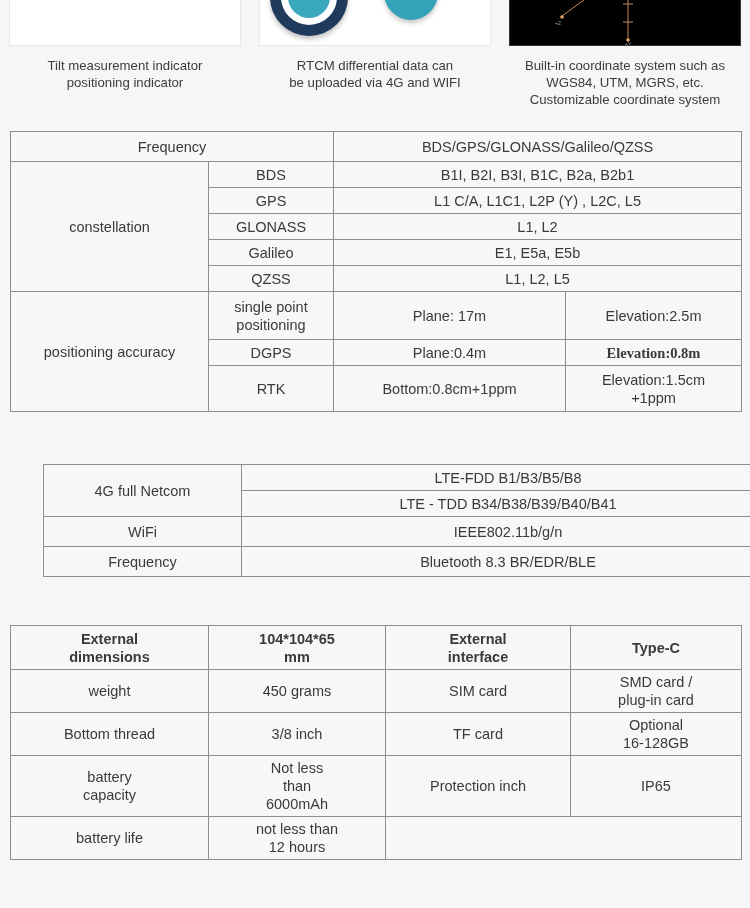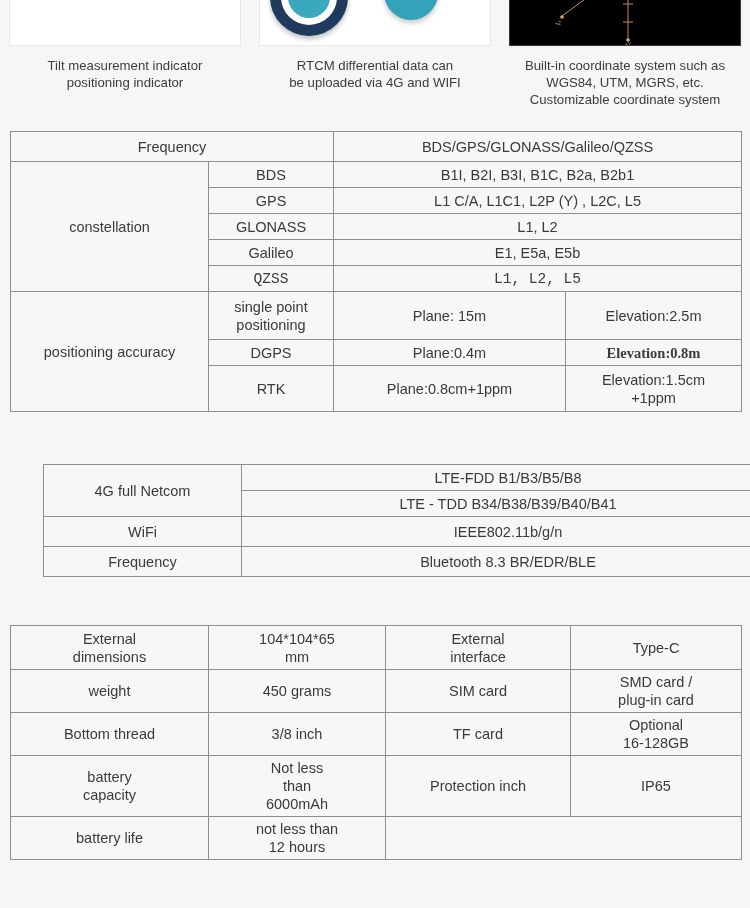--- a/index.html
+++ b/index.html
@@ -176,7 +176,7 @@
         <td>Galileo</td>
         <td colspan="2">E1, E5a, E5b</td>
       </tr>
-      <tr style="height: 26px; font-family: Liberation Mono, monospace;">
+      <tr style="height: 26px;">
         <td>QZSS</td>
         <td colspan="2">L1, L2, L5</td>
       </tr>

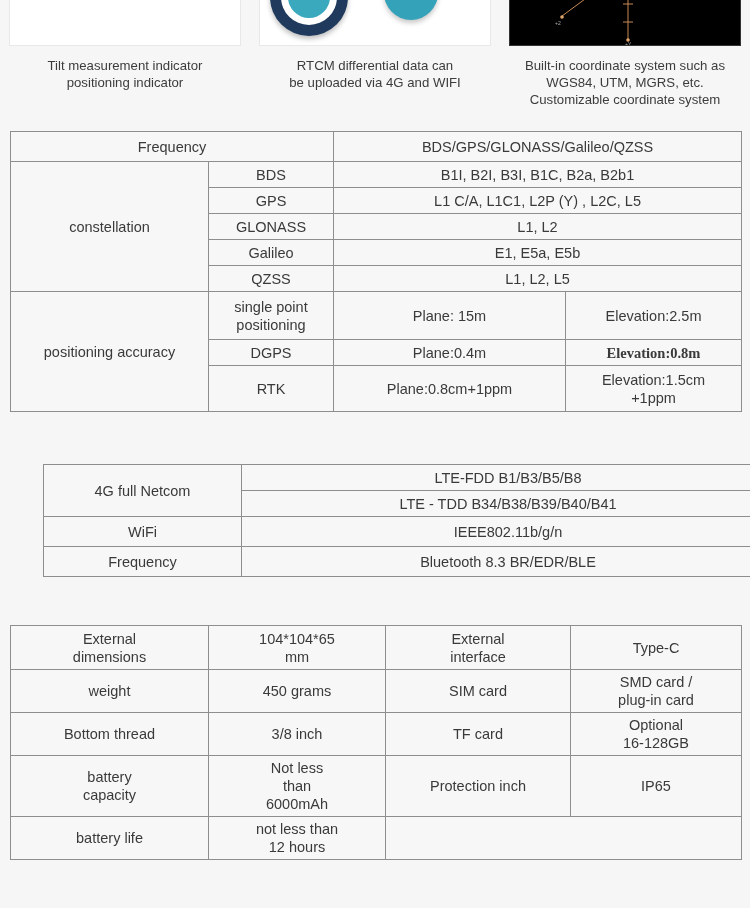--- a/index.html
+++ b/index.html
@@ -183,7 +183,7 @@
       <tr style="height: 48px;">
         <td rowspan="3">positioning accuracy</td>
         <td>single point<br>positioning</td>
-        <td>Plane: 15m</td>
+        <td>Plane: 17m</td>
         <td>Elevation:2.5m</td>
       </tr>
       <tr style="height: 26px;">

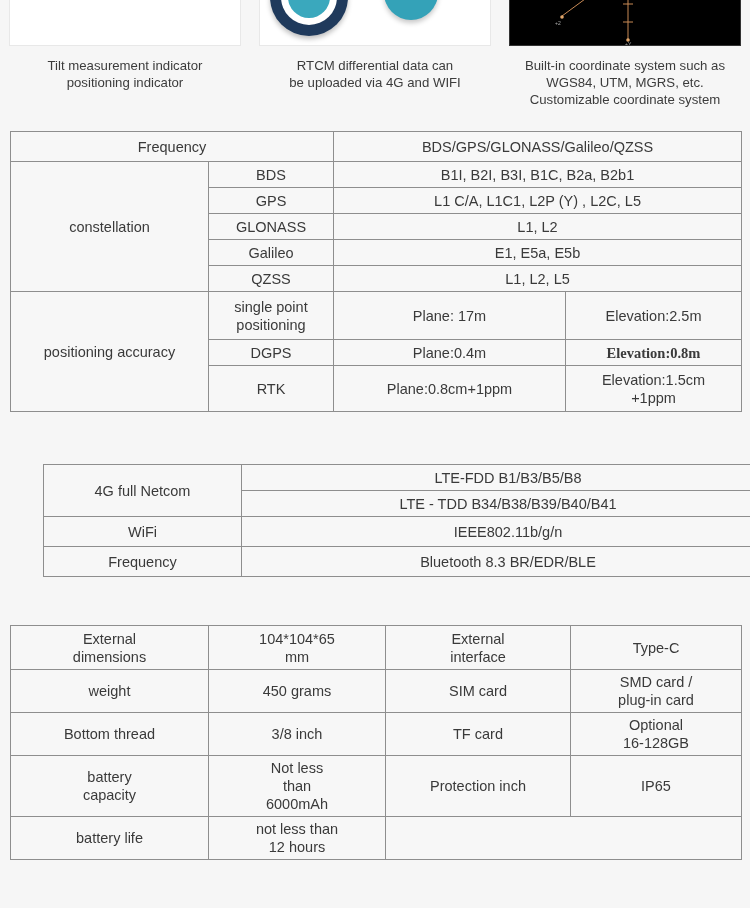--- a/index.html
+++ b/index.html
@@ -193,7 +193,7 @@
       </tr>
       <tr style="height: 46px;">
         <td>RTK</td>
-        <td>Plane:0.8cm+1ppm</td>
+        <td>Bottom:0.8cm+1ppm</td>
         <td>Elevation:1.5cm<br>+1ppm</td>
       </tr>
     </tbody>

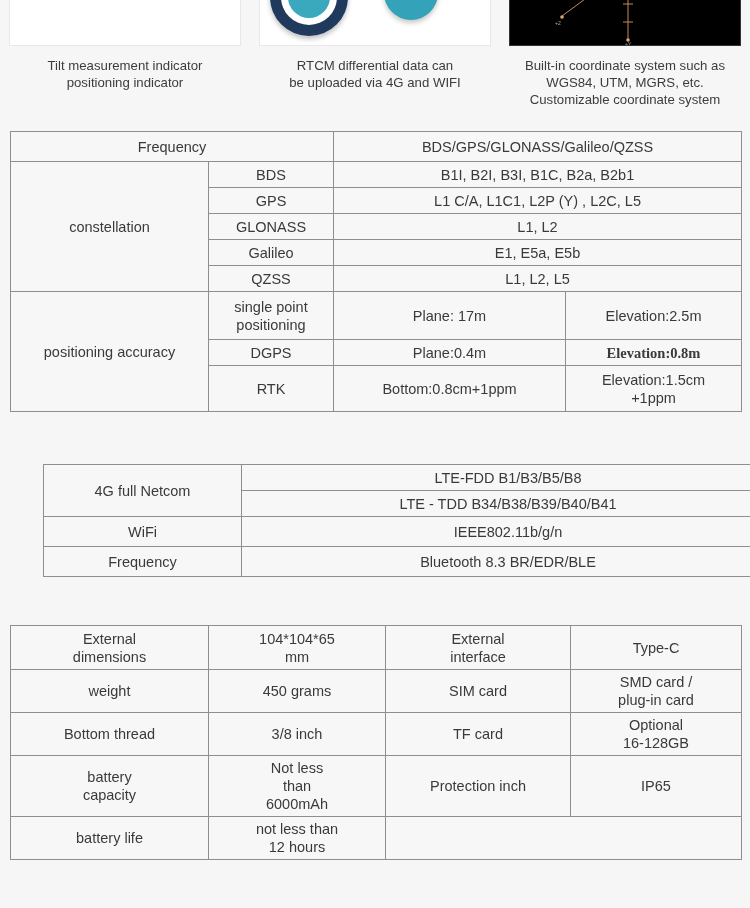--- a/index.html
+++ b/index.html
@@ -231,7 +231,7 @@
       <col style="width: 171px;">
     </colgroup>
     <tbody>
-      <tr style="height: 44px;">
+      <tr style="height: 44px; font-weight: bold;">
         <td>External<br>dimensions</td>
         <td>104*104*65<br>mm</td>
         <td>External<br>interface</td>

